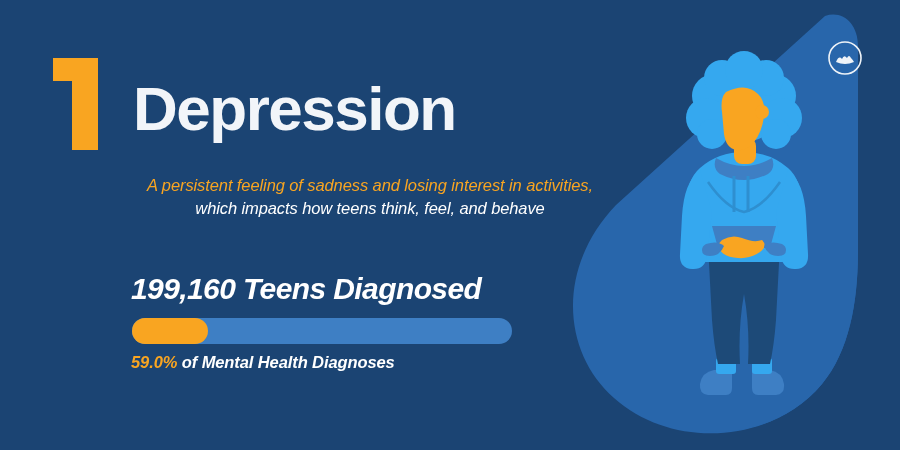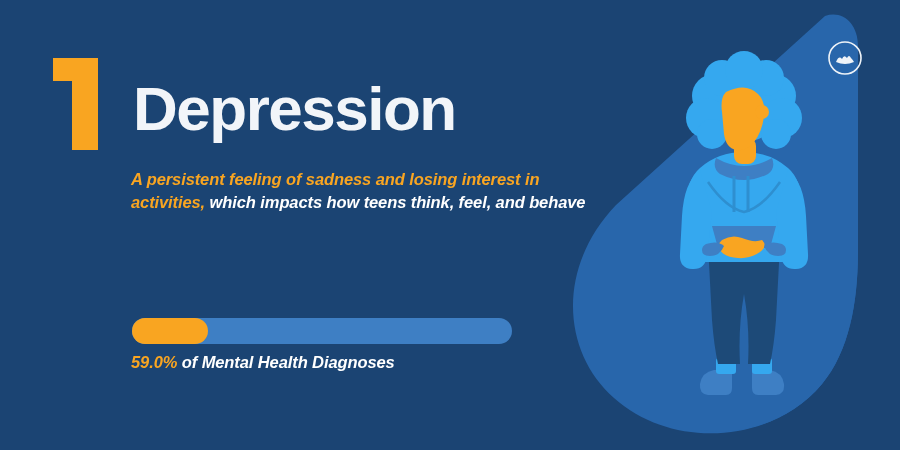--- a/index.html
+++ b/index.html
@@ -71,14 +71,15 @@
   .desc {
     position: absolute;
     left: 131px;
-    top: 168px;
+    top: 174px;
     width: 478px;
     font-size: 16.5px;
     line-height: 1.42;
-    font-weight: 700;
+    font-weight: 400;
     font-style: italic;
     color: #ffffff;
     letter-spacing: -0.1px;
+    text-align: center;
   }
   .desc .hl { color: #f9a521; }
 

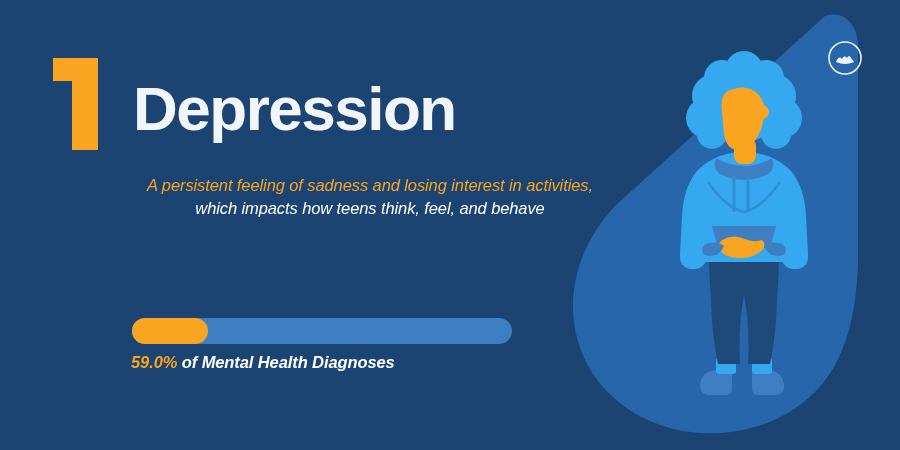--- a/index.html
+++ b/index.html
@@ -228,6 +228,7 @@
       <span class="hl">A persistent feeling of sadness and losing interest in activities,</span><span> which impacts how teens think, feel, and behave</span>
     </div>
 
+    <div class="stat">199,160 Teens Diagnosed</div>
 
     <div class="bar-track">
       <div class="bar-fill" id="barfill" style="width: 20%;"></div>

